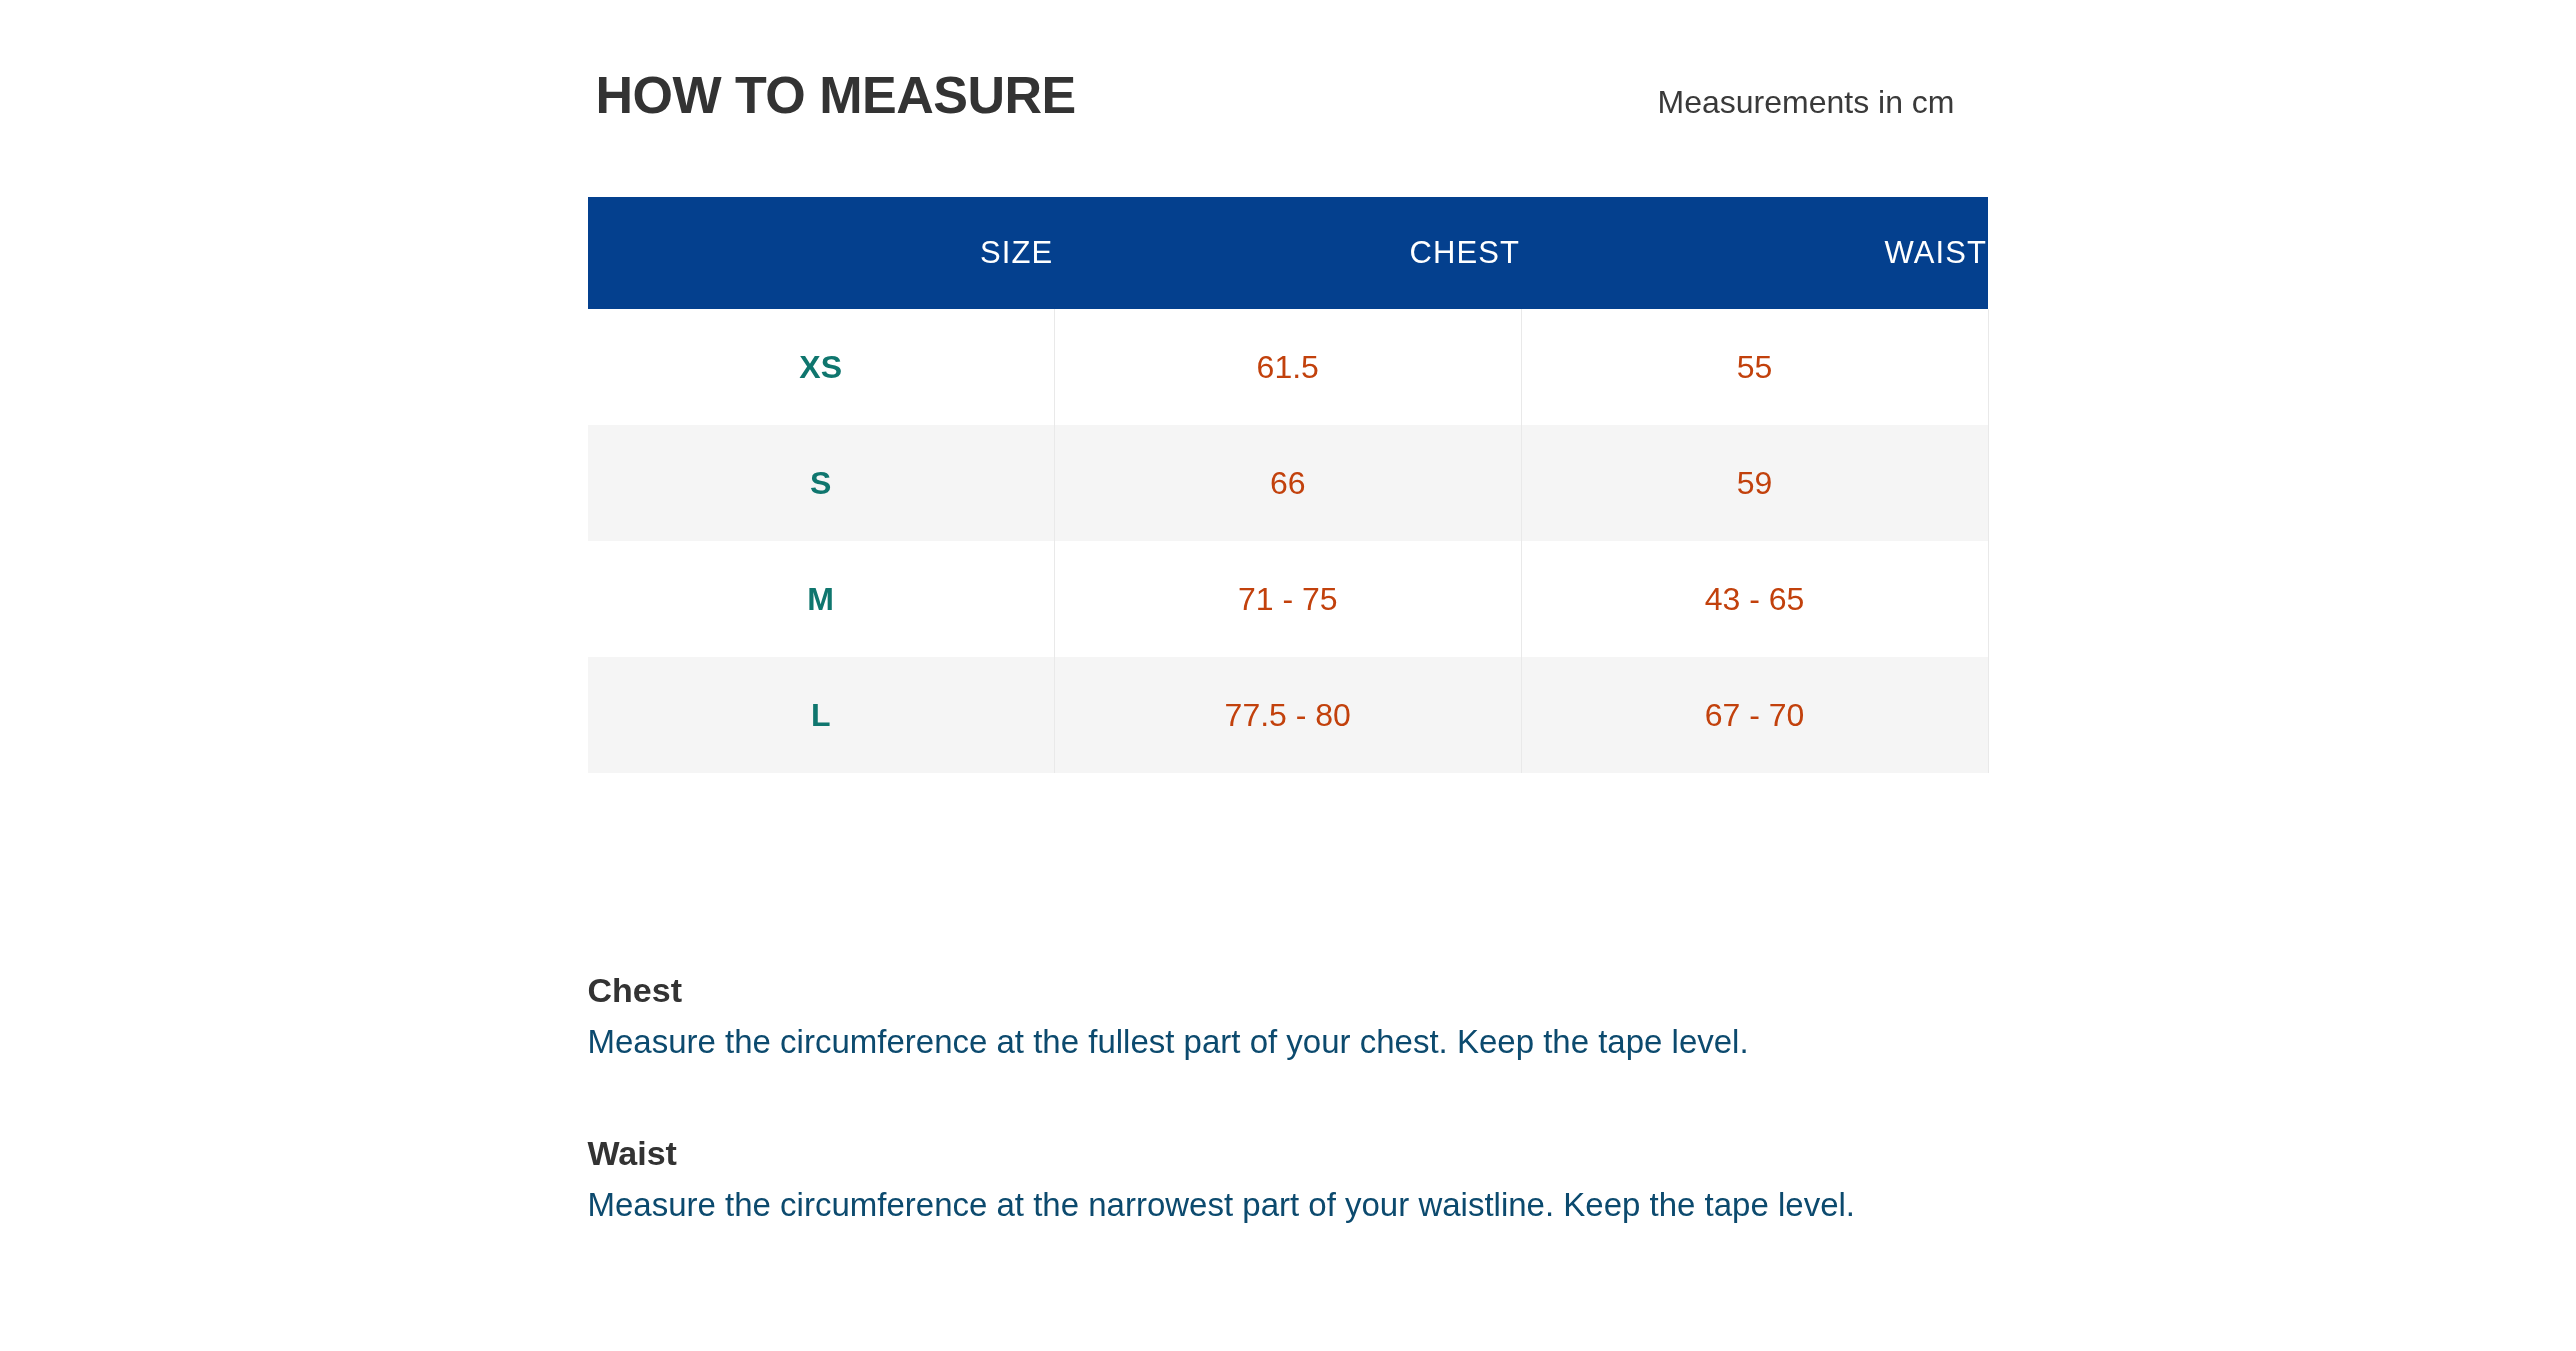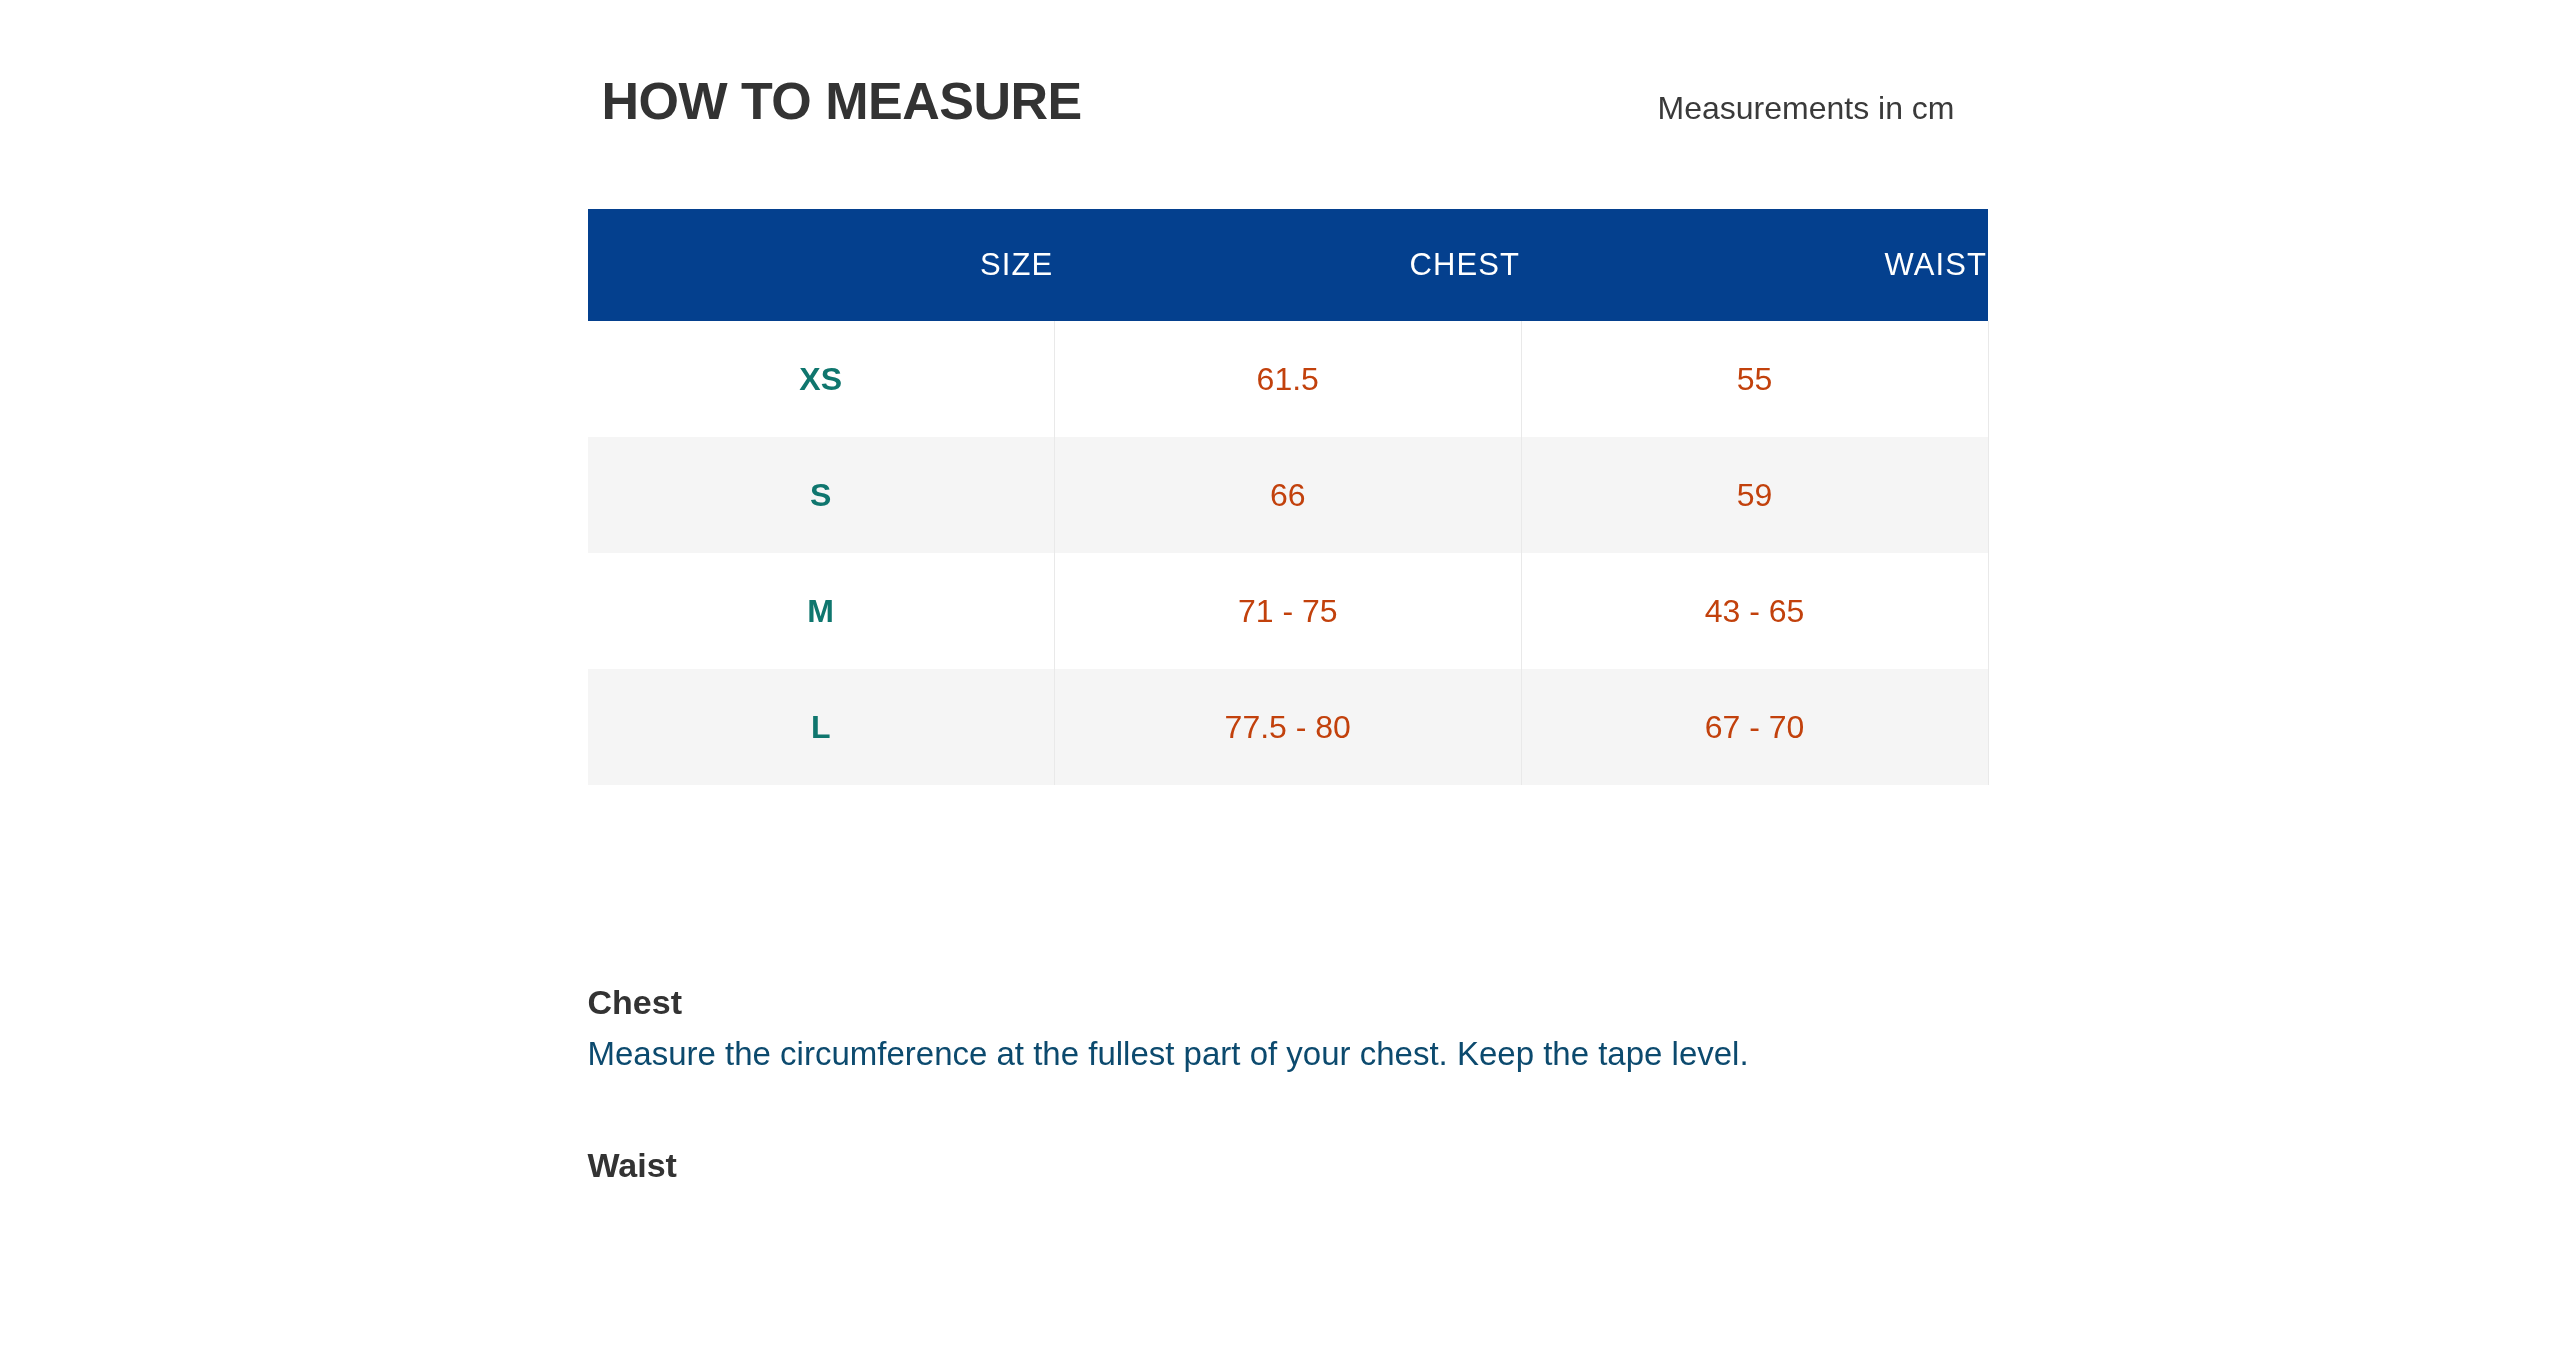--- a/index.html
+++ b/index.html
@@ -29,7 +29,7 @@
     letter-spacing: -0.5px;
     line-height: 1;
     color: #333333;
-    margin: 14px;
+    margin: 8px;
   }
   .units-note {
     font-size: 32px;

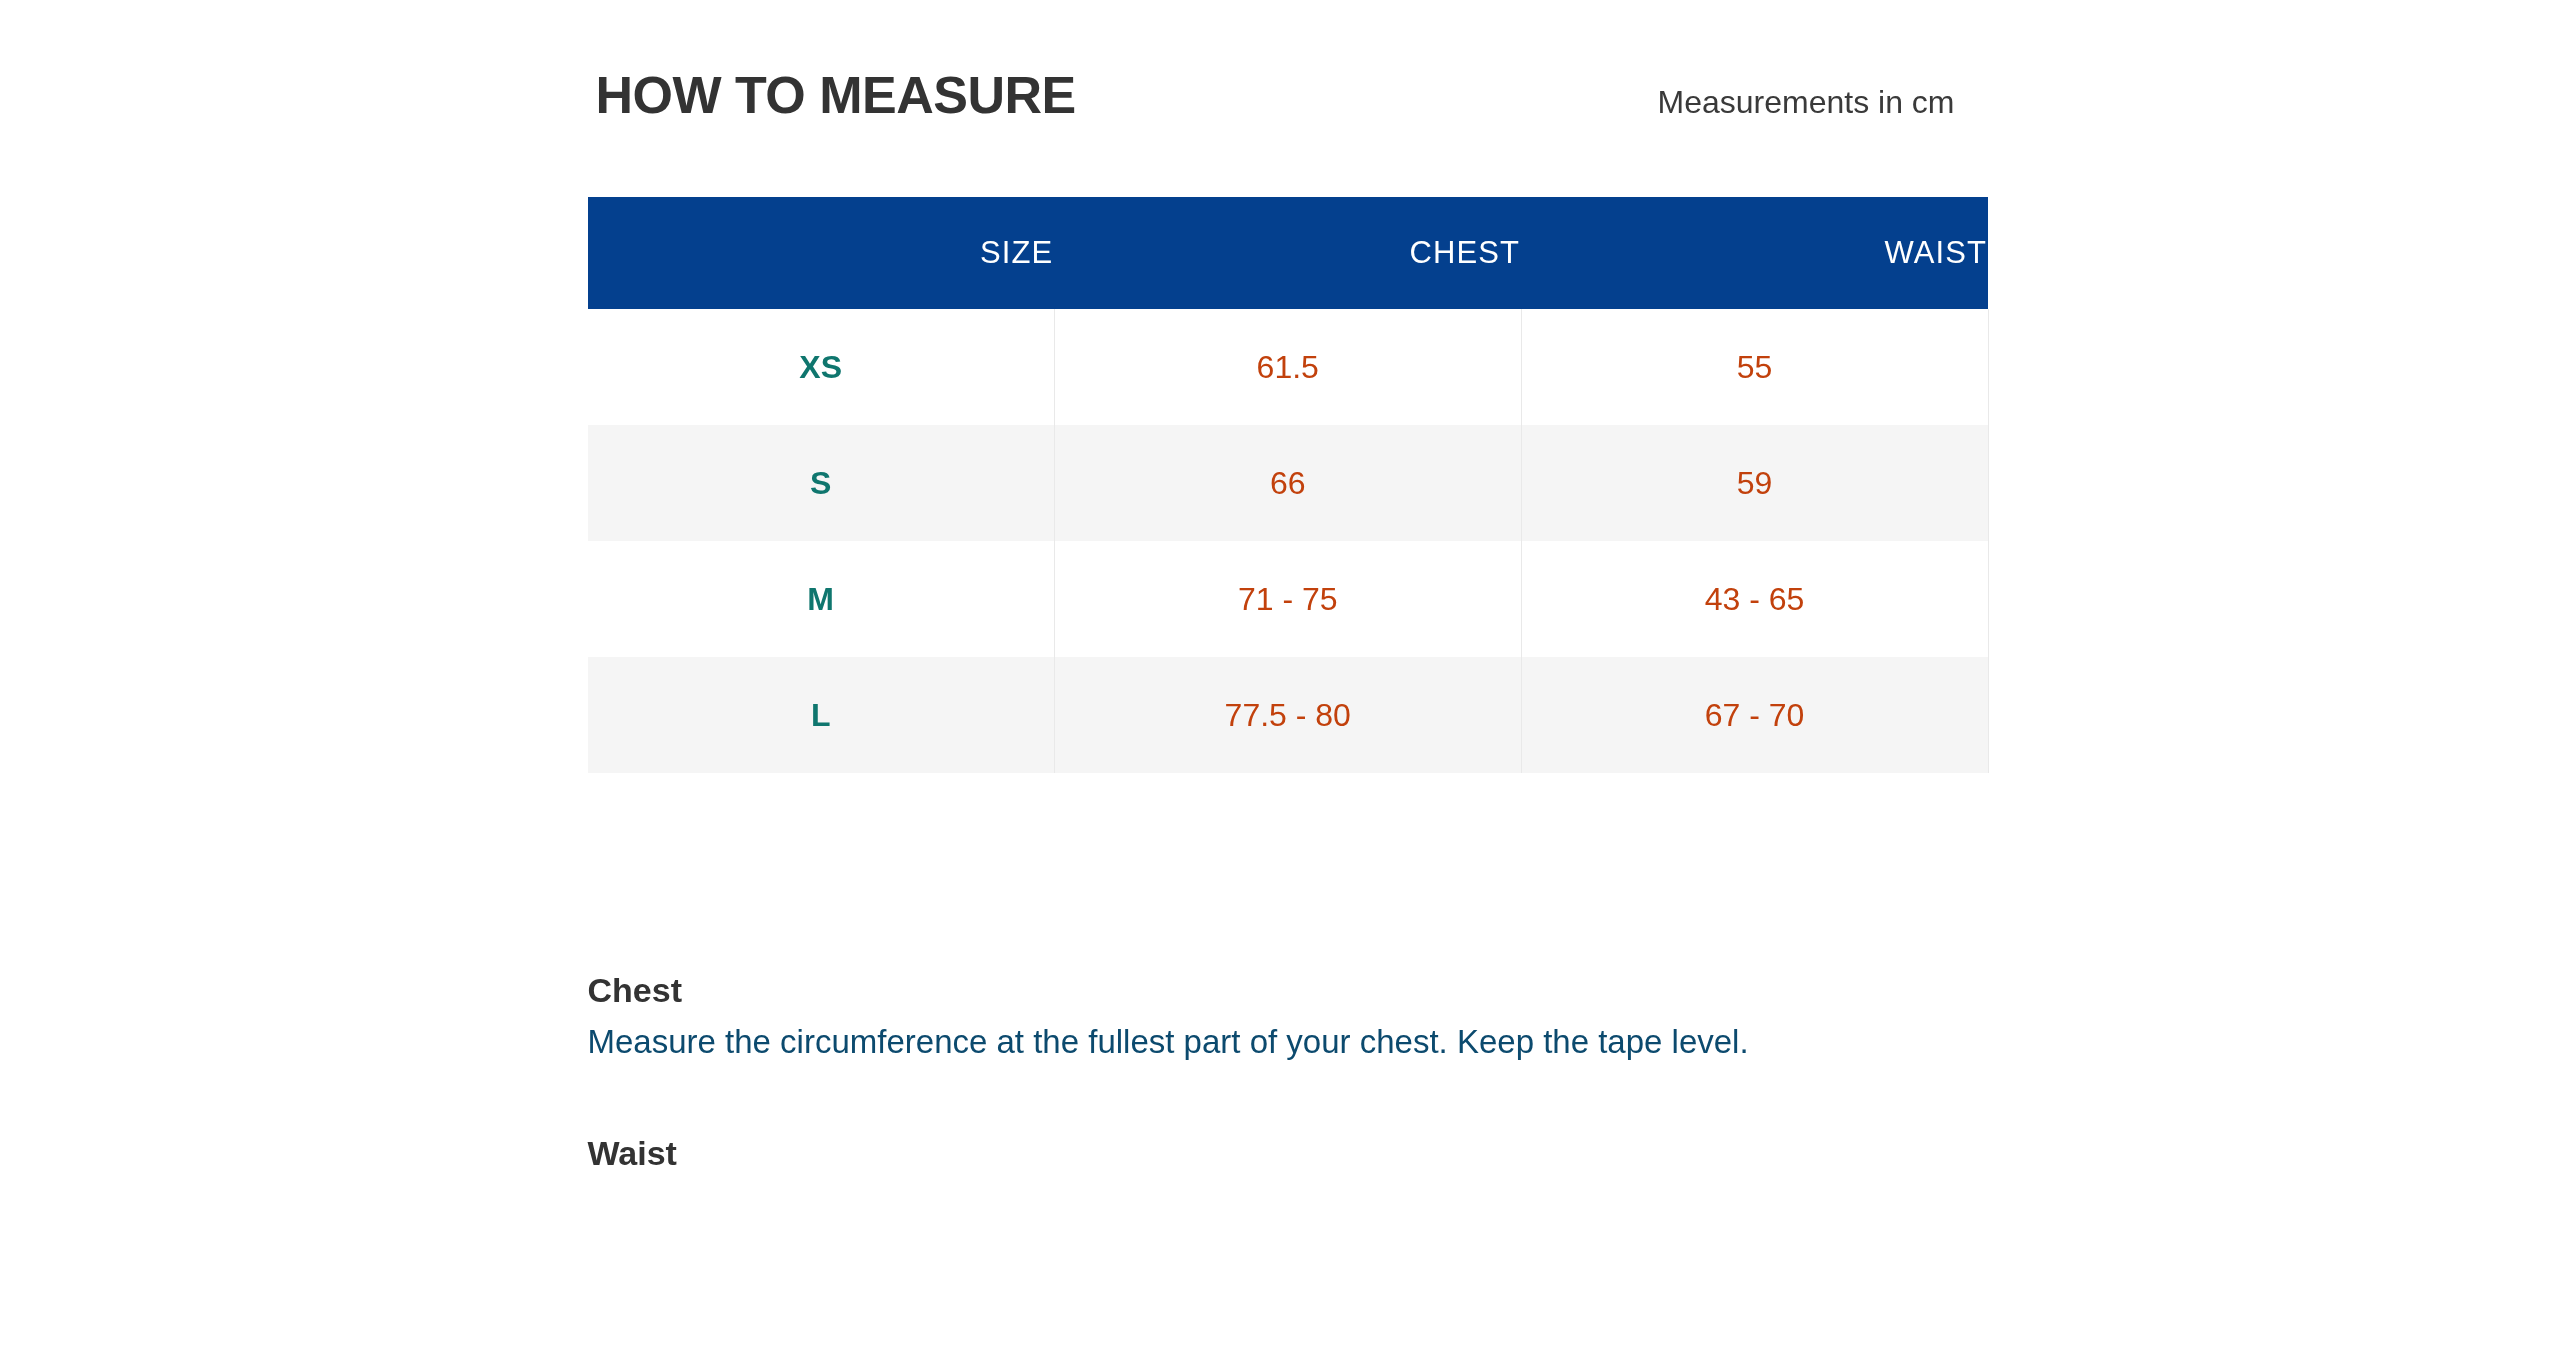--- a/index.html
+++ b/index.html
@@ -141,6 +141,7 @@
     </div>
     <div class="instruction-block">
       <h3 class="instruction-heading">Waist</h3>
+      <p class="instruction-text">Measure the circumference at the narrowest part of your waistline. Keep the tape level.</p>
     </div>
   </div>
 

